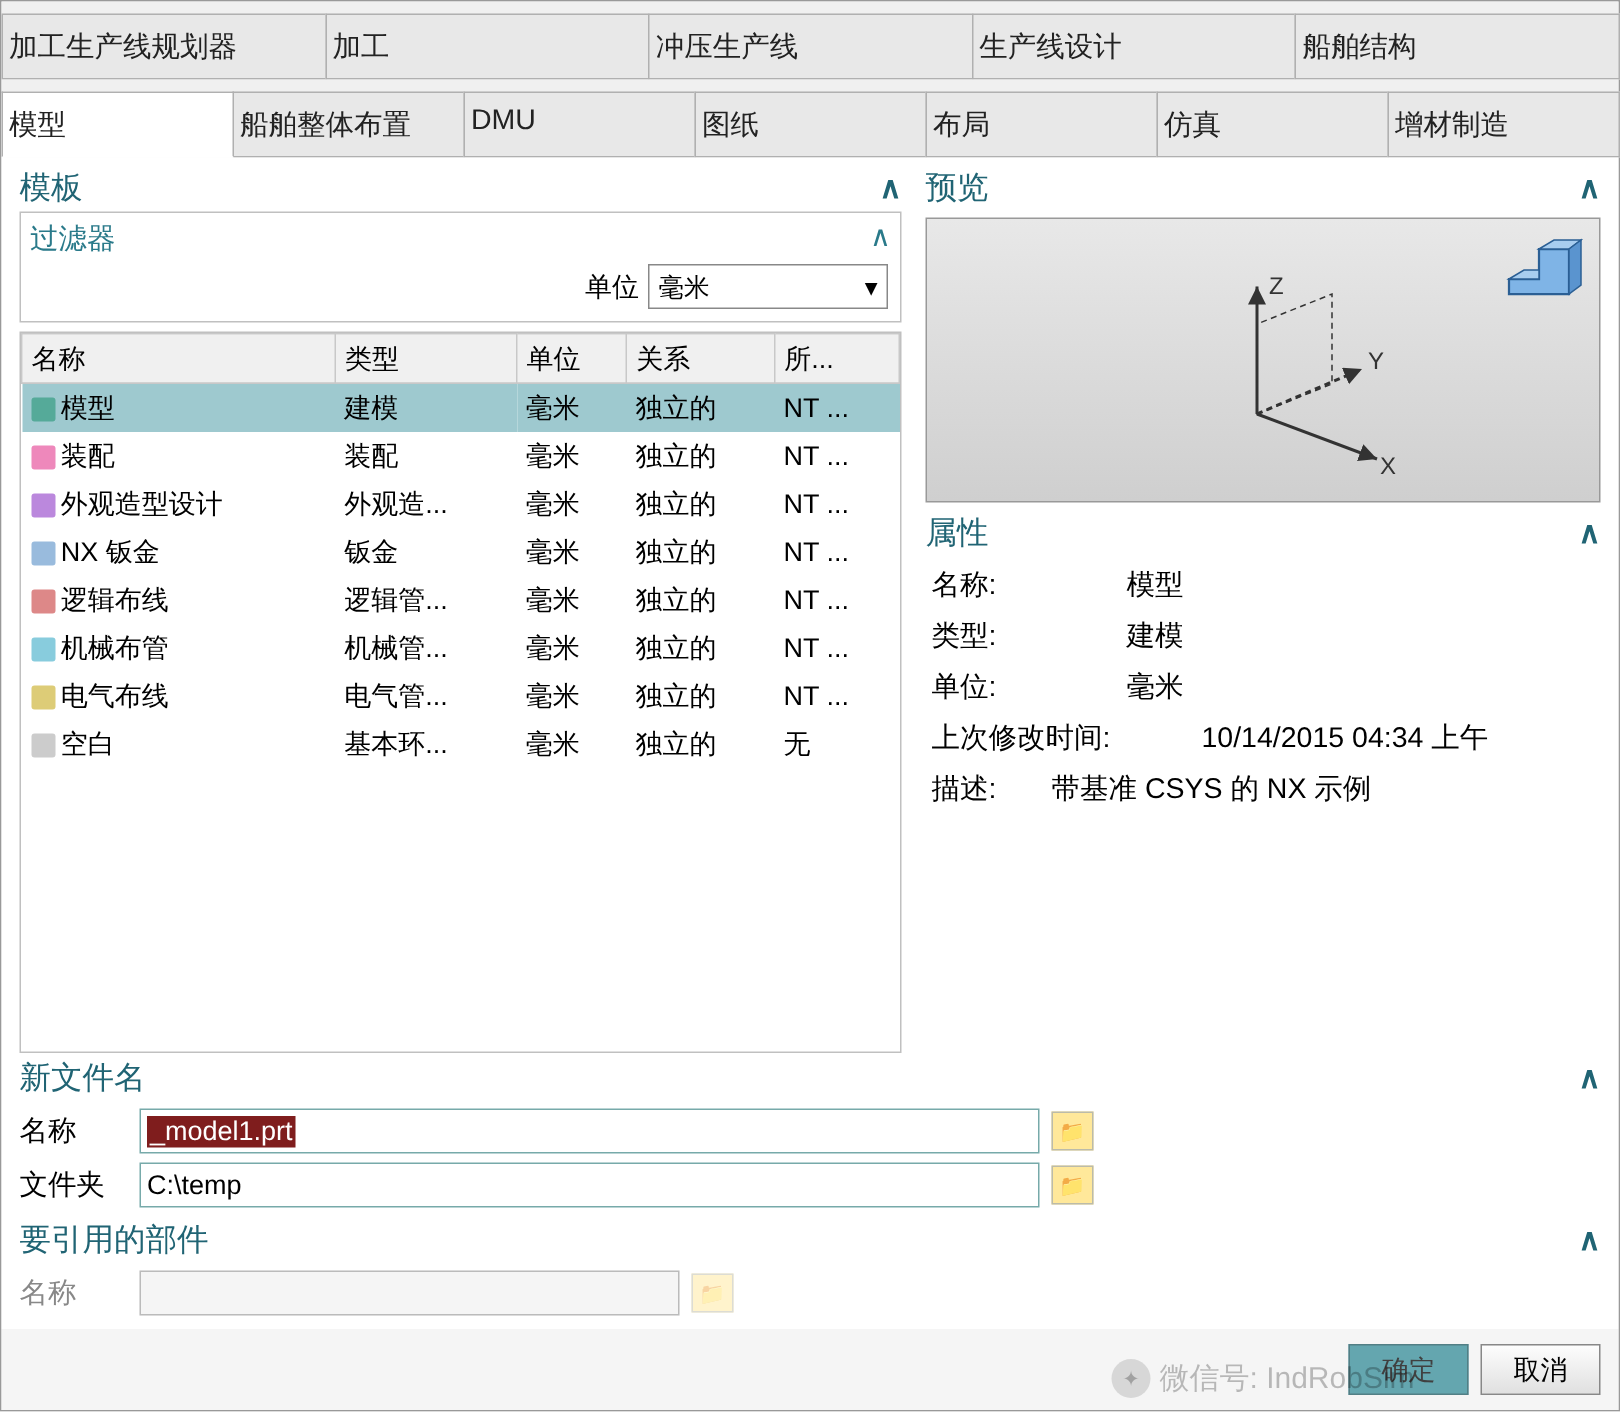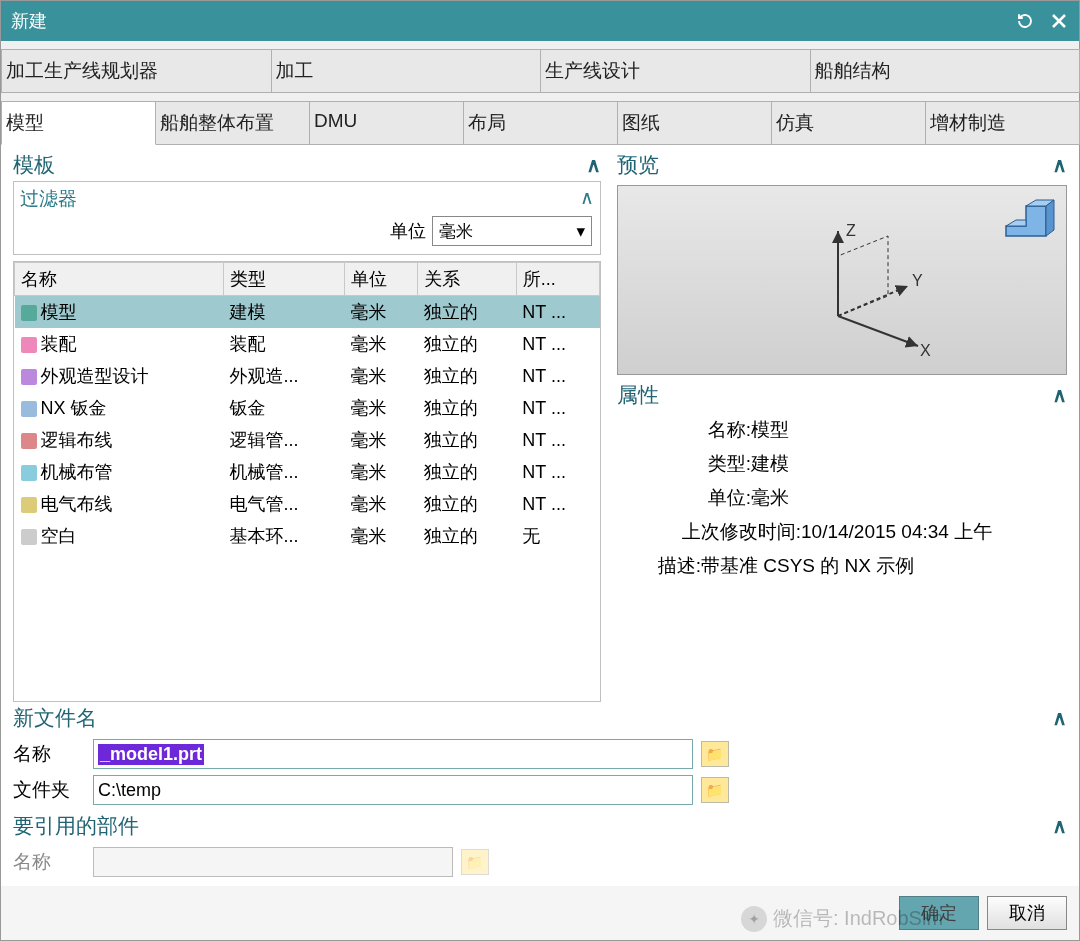--- a/index.html
+++ b/index.html
@@ -55,22 +55,6 @@
 
 <div class="dialog">
 
-  <div class="titlebar">
-    <span>新建</span>
-    <span class="spacer"></span>
-    <span class="tb-icon">
-      <svg width="18" height="18" viewBox="0 0 24 24" fill="none" stroke="#fff" stroke-width="2.5">
-          <path d="M4 12a8 8 0 1 0 3-6.3L4 8"></path>
-          <path d="M4 3v5h5"></path>
-        </svg>
-    </span>
-    <span class="tb-icon">
-      <svg width="16" height="16" viewBox="0 0 16 16" stroke="#fff" stroke-width="2.5">
-          <line x1="2" y1="2" x2="14" y2="14"></line>
-          <line x1="14" y1="2" x2="2" y2="14"></line>
-        </svg>
-    </span>
-  </div>
 
   <div class="tabs-row" id="tabs-row1">
       <div class="tab">加工生产线规划器</div>

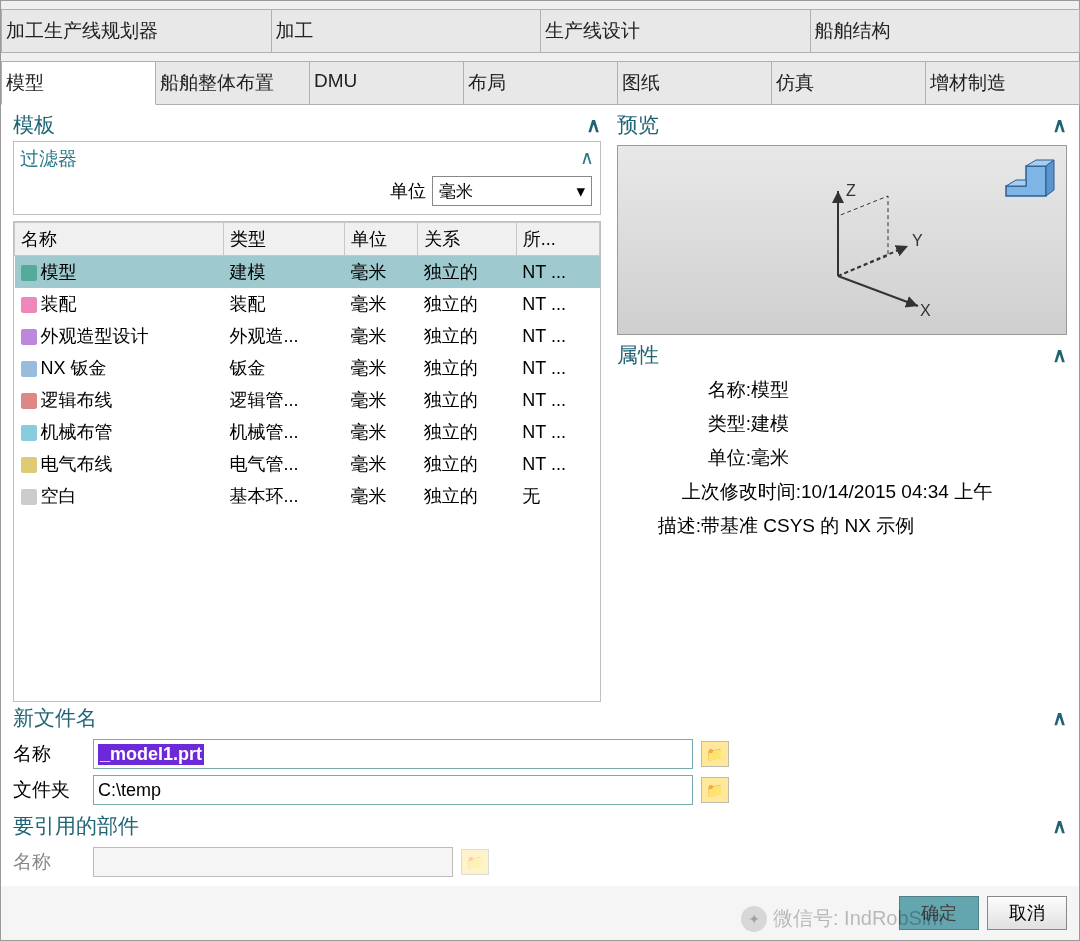--- a/index.html
+++ b/index.html
@@ -59,6 +59,7 @@
   <div class="tabs-row" id="tabs-row1">
       <div class="tab">加工生产线规划器</div>
       <div class="tab">加工</div>
+      <div class="tab">冲压生产线</div>
       <div class="tab">生产线设计</div>
       <div class="tab">船舶结构</div>
     </div>

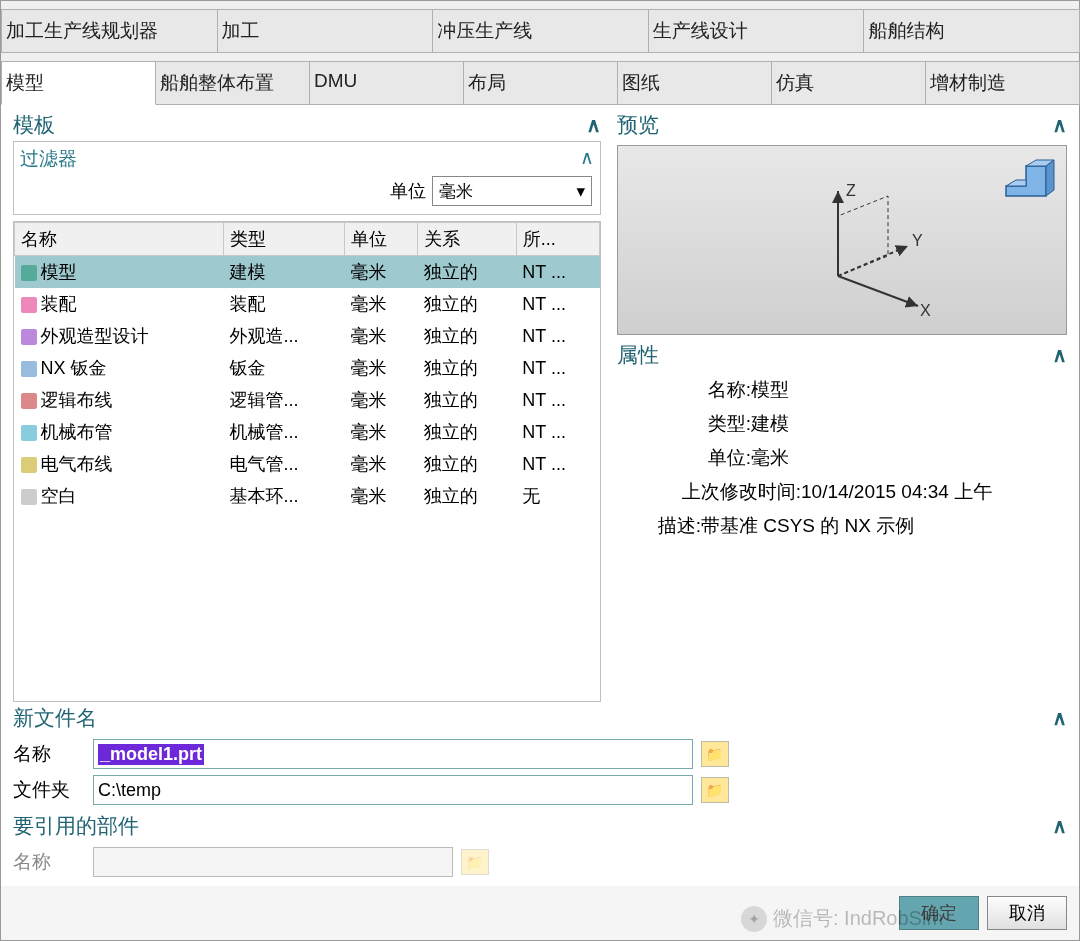--- a/index.html
+++ b/index.html
@@ -67,8 +67,8 @@
       <div class="tab active">模型</div>
       <div class="tab">船舶整体布置</div>
       <div class="tab">DMU</div>
+      <div class="tab">图纸</div>
       <div class="tab">布局</div>
-      <div class="tab">图纸</div>
       <div class="tab">仿真</div>
       <div class="tab">增材制造</div>
     </div>

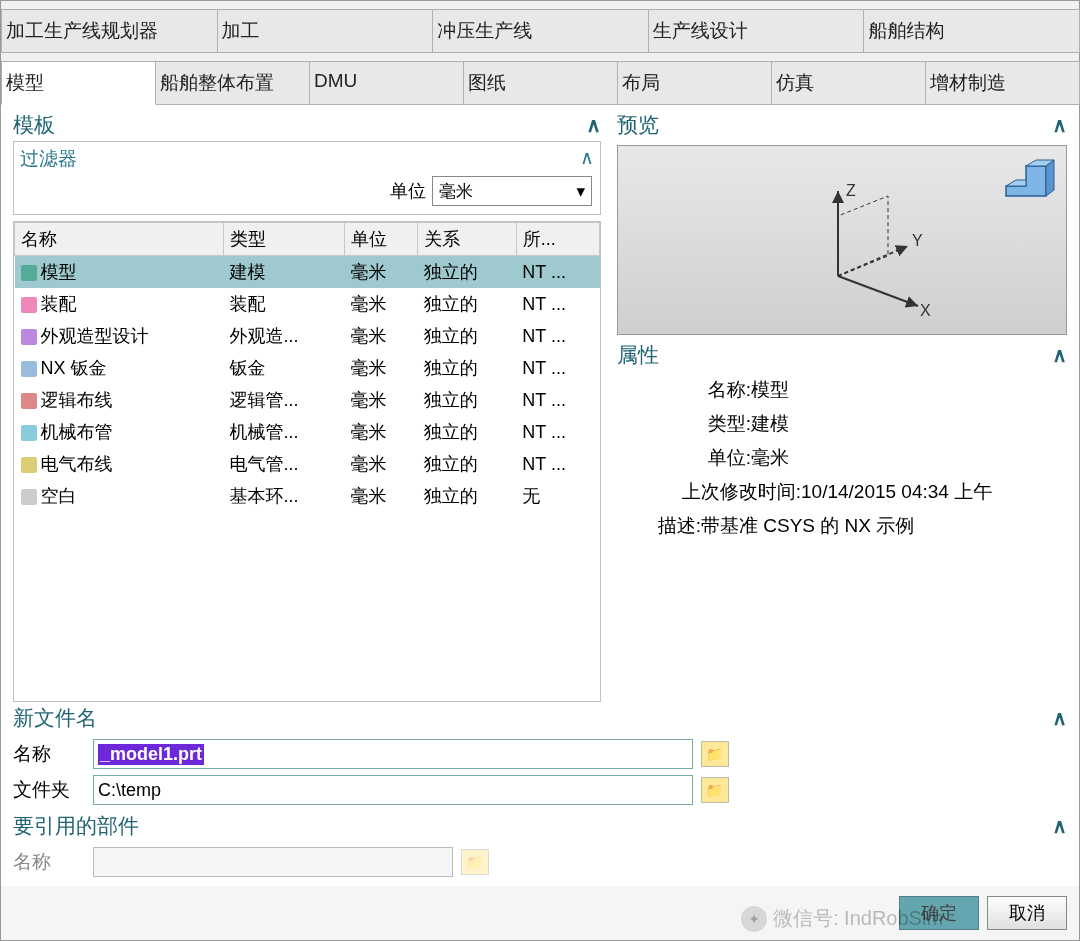--- a/index.html
+++ b/index.html
@@ -34,7 +34,7 @@
 .axis-svg { position: absolute; left: 170px; top: 30px; }
 .cube-icon { position: absolute; right: 10px; top: 10px; }
 .props { padding: 2px 10px; font-size: 19px; }
-.props .row { display: flex; padding: 4px 0; text-align: right; }
+.props .row { display: flex; padding: 4px 0; }
 .props .k { width: 130px; }
 .form-block { padding: 2px 6px; }
 .form-row { display: flex; align-items: center; padding: 3px 0; }

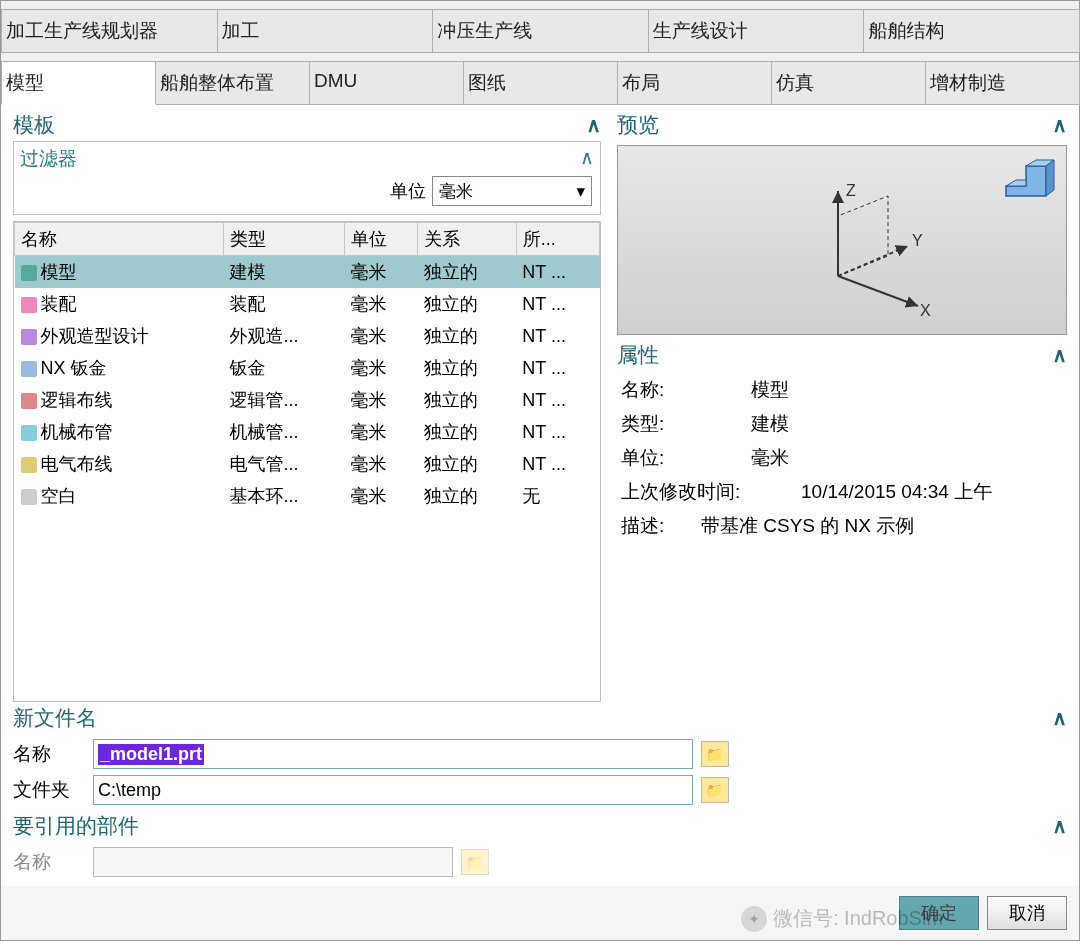--- a/index.html
+++ b/index.html
@@ -41,7 +41,7 @@
 .form-row label { width: 80px; font-size: 19px; }
 .text-input { flex: 0 0 600px; height: 30px; border: 1px solid #7aa; background: #fff; padding: 0 4px; font-size: 18px; display: flex; align-items: center; }
 .text-input.selected-text { background: #fff; }
-.sel-span { background: #6d28d9; color: #fff; padding: 0 2px; font-weight: bold; }
+.sel-span { background: #7f1d1d; color: #fff; padding: 0 2px; }
 .folder-btn { width: 28px; height: 26px; margin-left: 8px; border: 1px solid #bba; background: #ffe89a; cursor: pointer; display:inline-flex; align-items:center; justify-content:center; font-size:14px; }
 .ref-input { width: 360px; height: 30px; border: 1px solid #bbb; background: #f5f5f5; }
 .footer { display: flex; justify-content: flex-end; align-items: center; padding: 10px 12px; background: #f5f5f5; gap: 8px; position: relative; }

